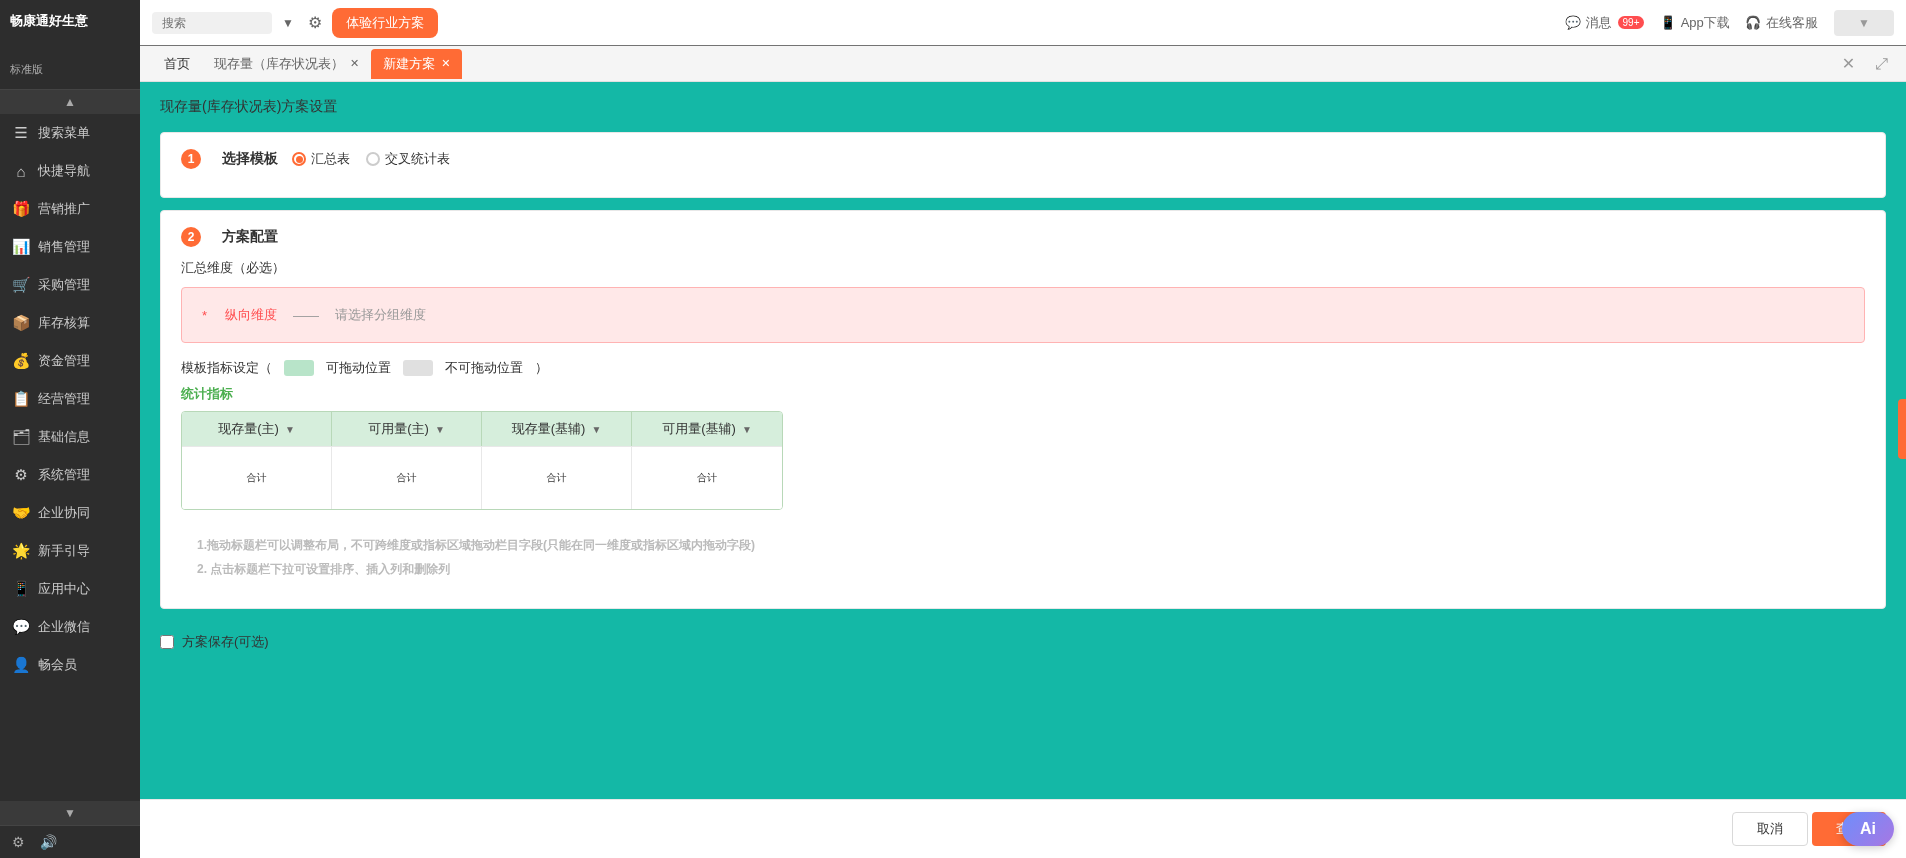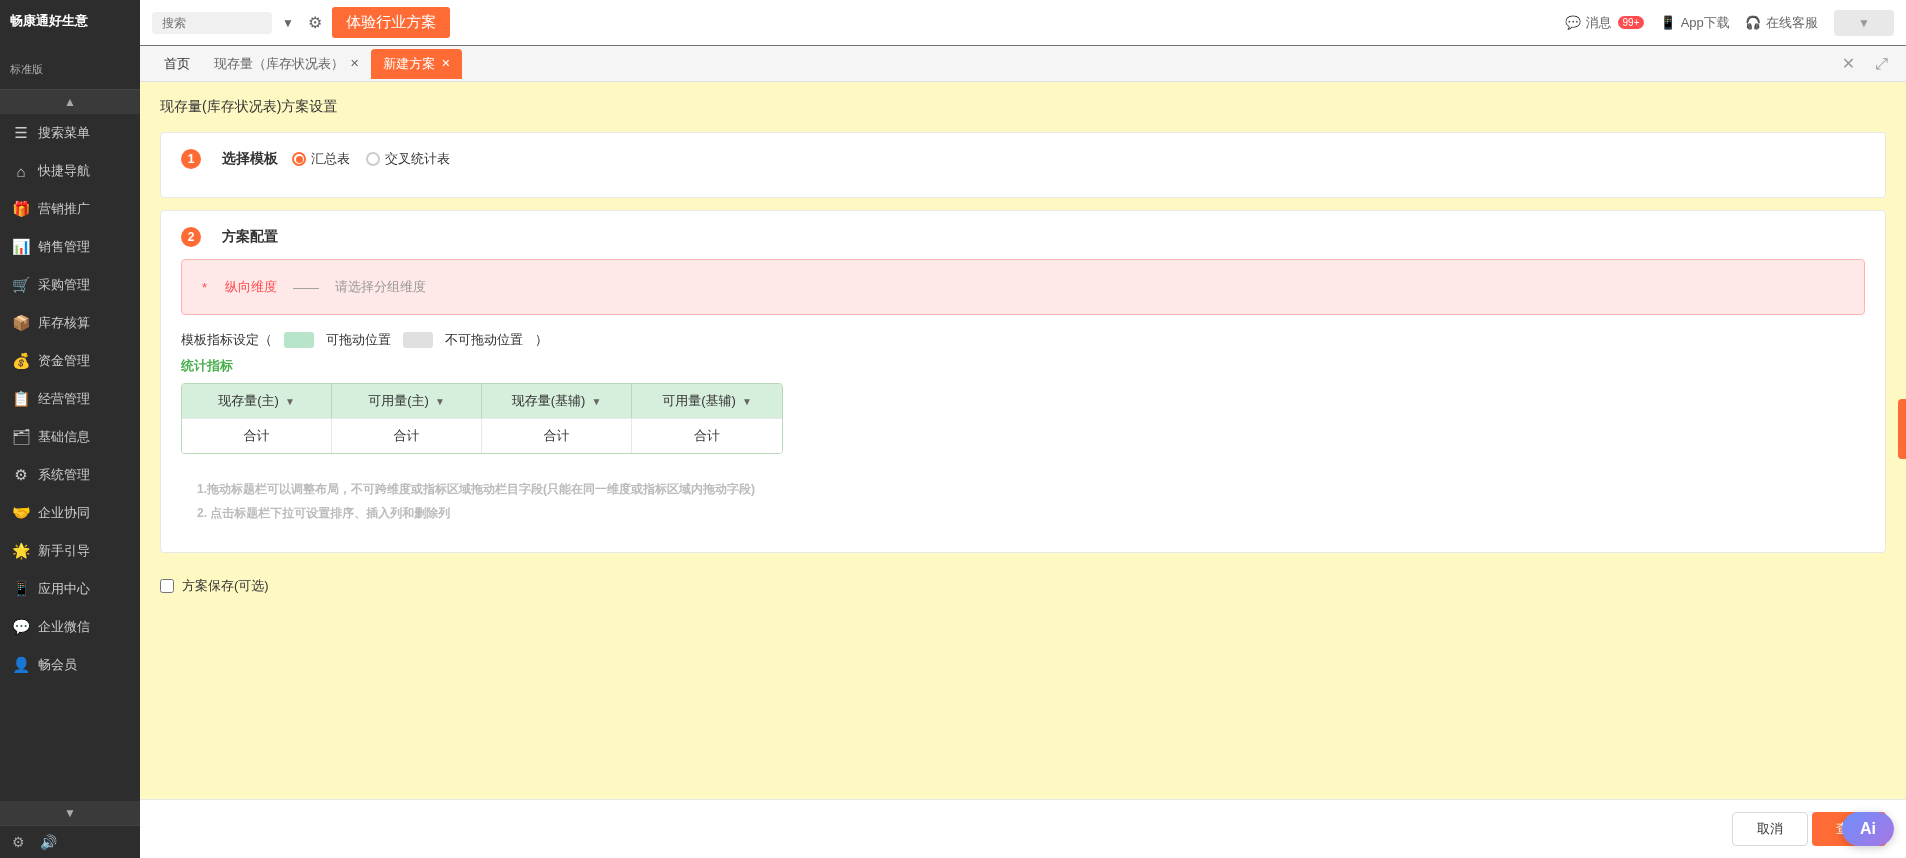--- a/index.html
+++ b/index.html
@@ -98,10 +98,10 @@
       background: #ff6b35;
       color: #fff;
       border: none;
-      border-radius: 3px;
+      border-radius: 8px;
       padding: 6px 14px;
       cursor: pointer;
-      font-size: 15px;
+      font-size: 13px;
     }
     .topbar-right {
       margin-left: auto;

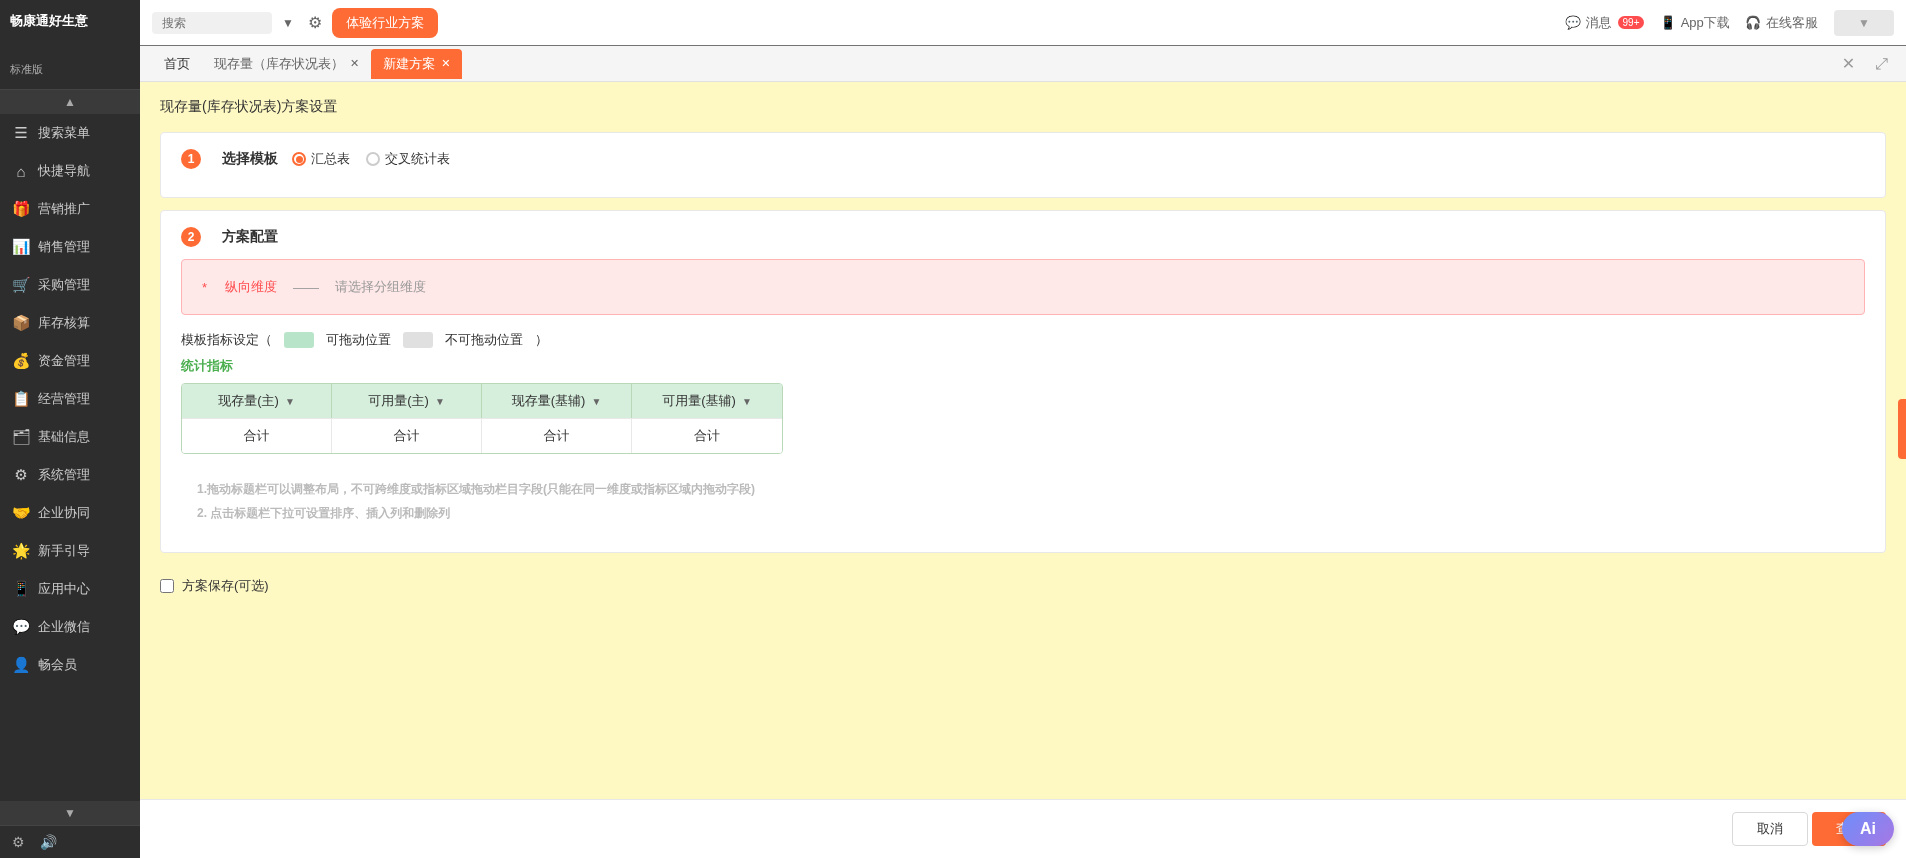--- a/index.html
+++ b/index.html
@@ -172,7 +172,7 @@
       flex: 1;
       overflow-y: auto;
       padding: 16px 20px;
-      background: #fef9c3;
+      background: #14b8a6;
       position: relative;
     }
     .content-area::-webkit-scrollbar { width: 6px; }

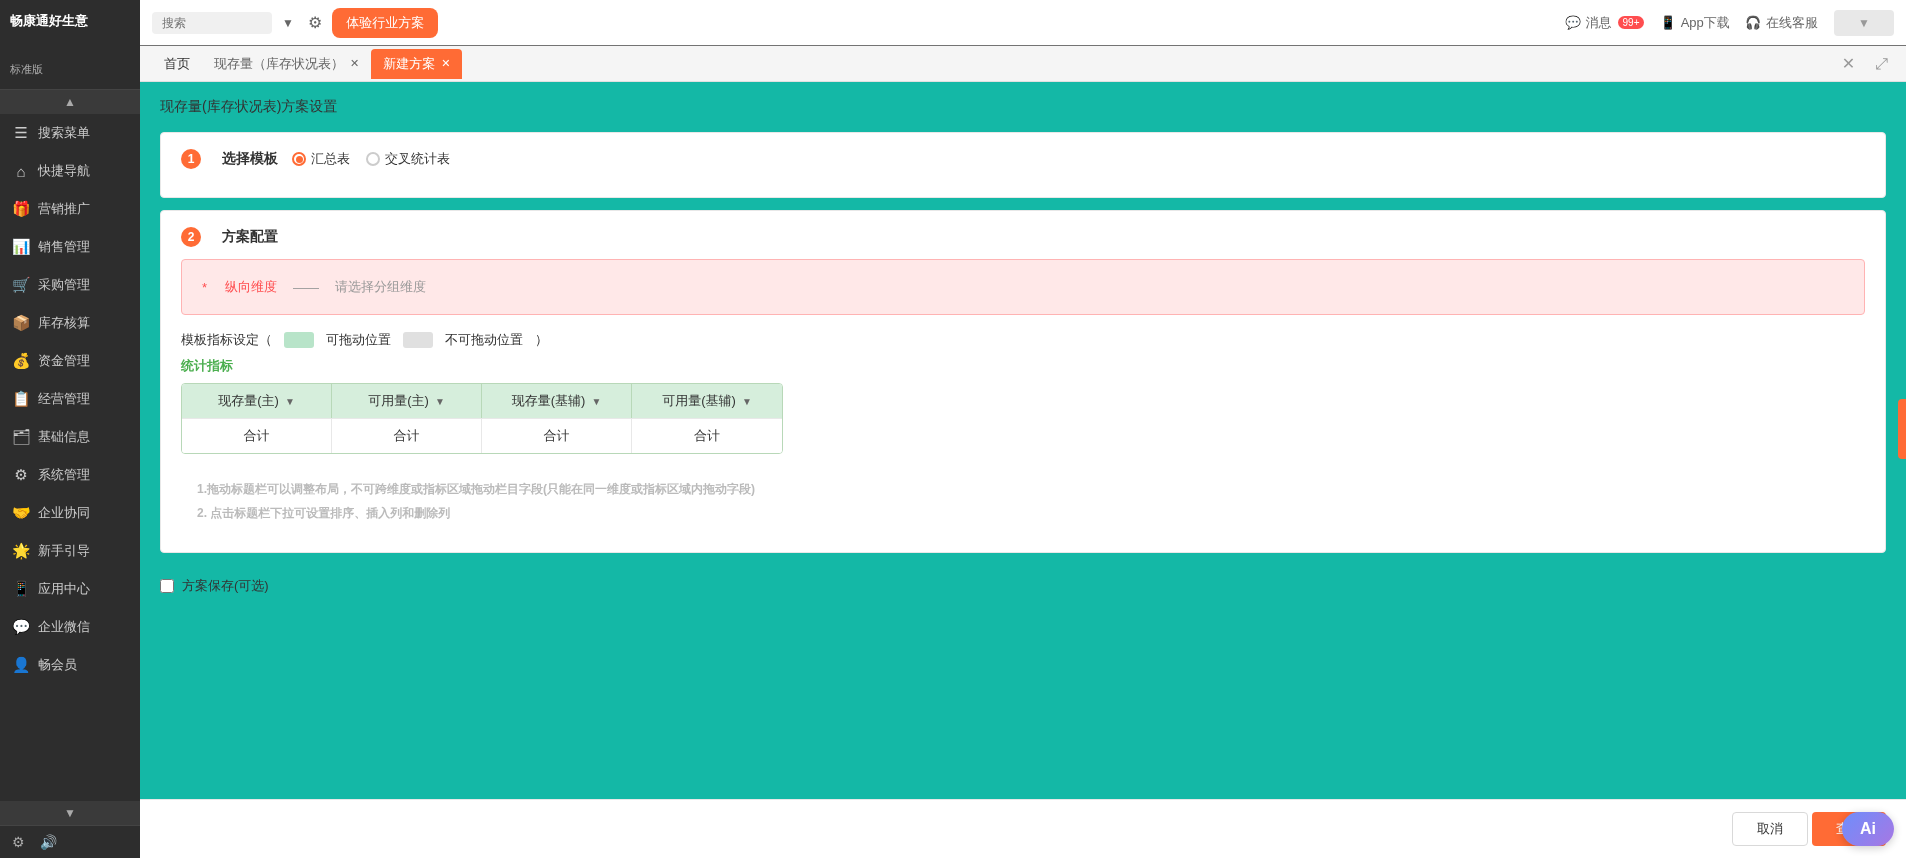--- a/index.html
+++ b/index.html
@@ -620,6 +620,7 @@
         <div class="section-title">方案配置</div>
       </div>
 
+      <div class="dim-label">汇总维度（必选）</div>
 
       
       <div class="dim-row-error">

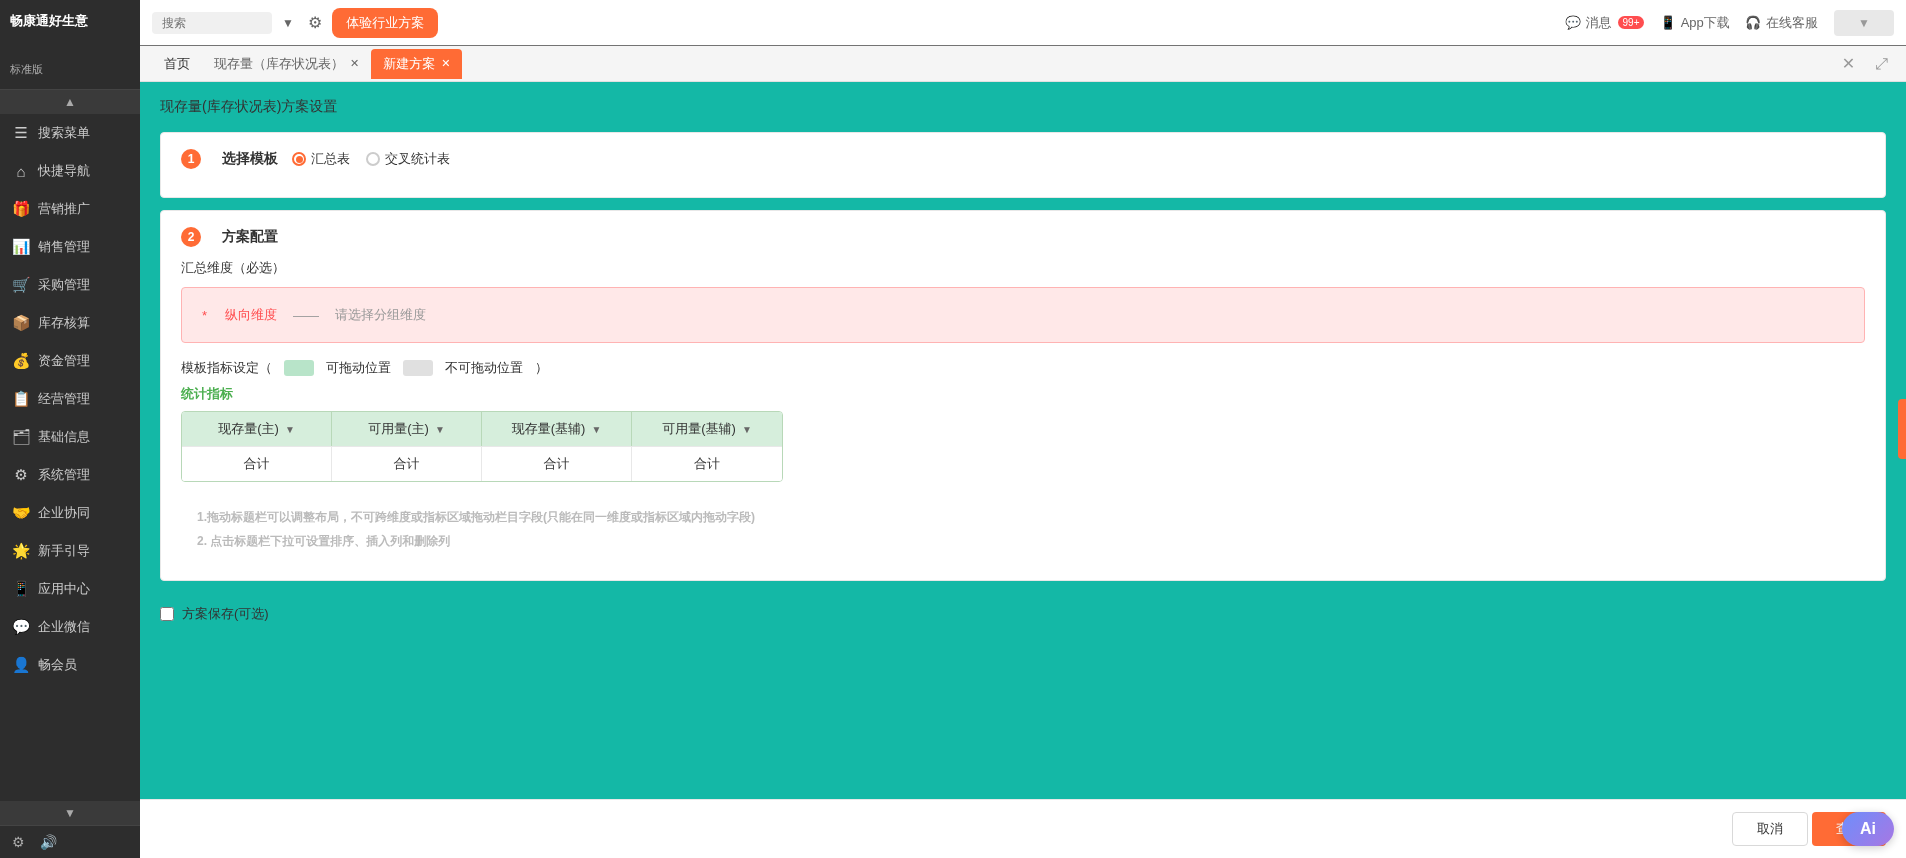--- a/index.html
+++ b/index.html
@@ -347,8 +347,8 @@
       border-top: 1px solid #e8e8e8;
     }
     .stats-data-cell {
-      padding: 8px 20px;
-      font-size: 13px;
+      padding: 24px 20px;
+      font-size: 10px;
       color: #333;
       border-right: 1px solid #e8e8e8;
       min-width: 150px;

